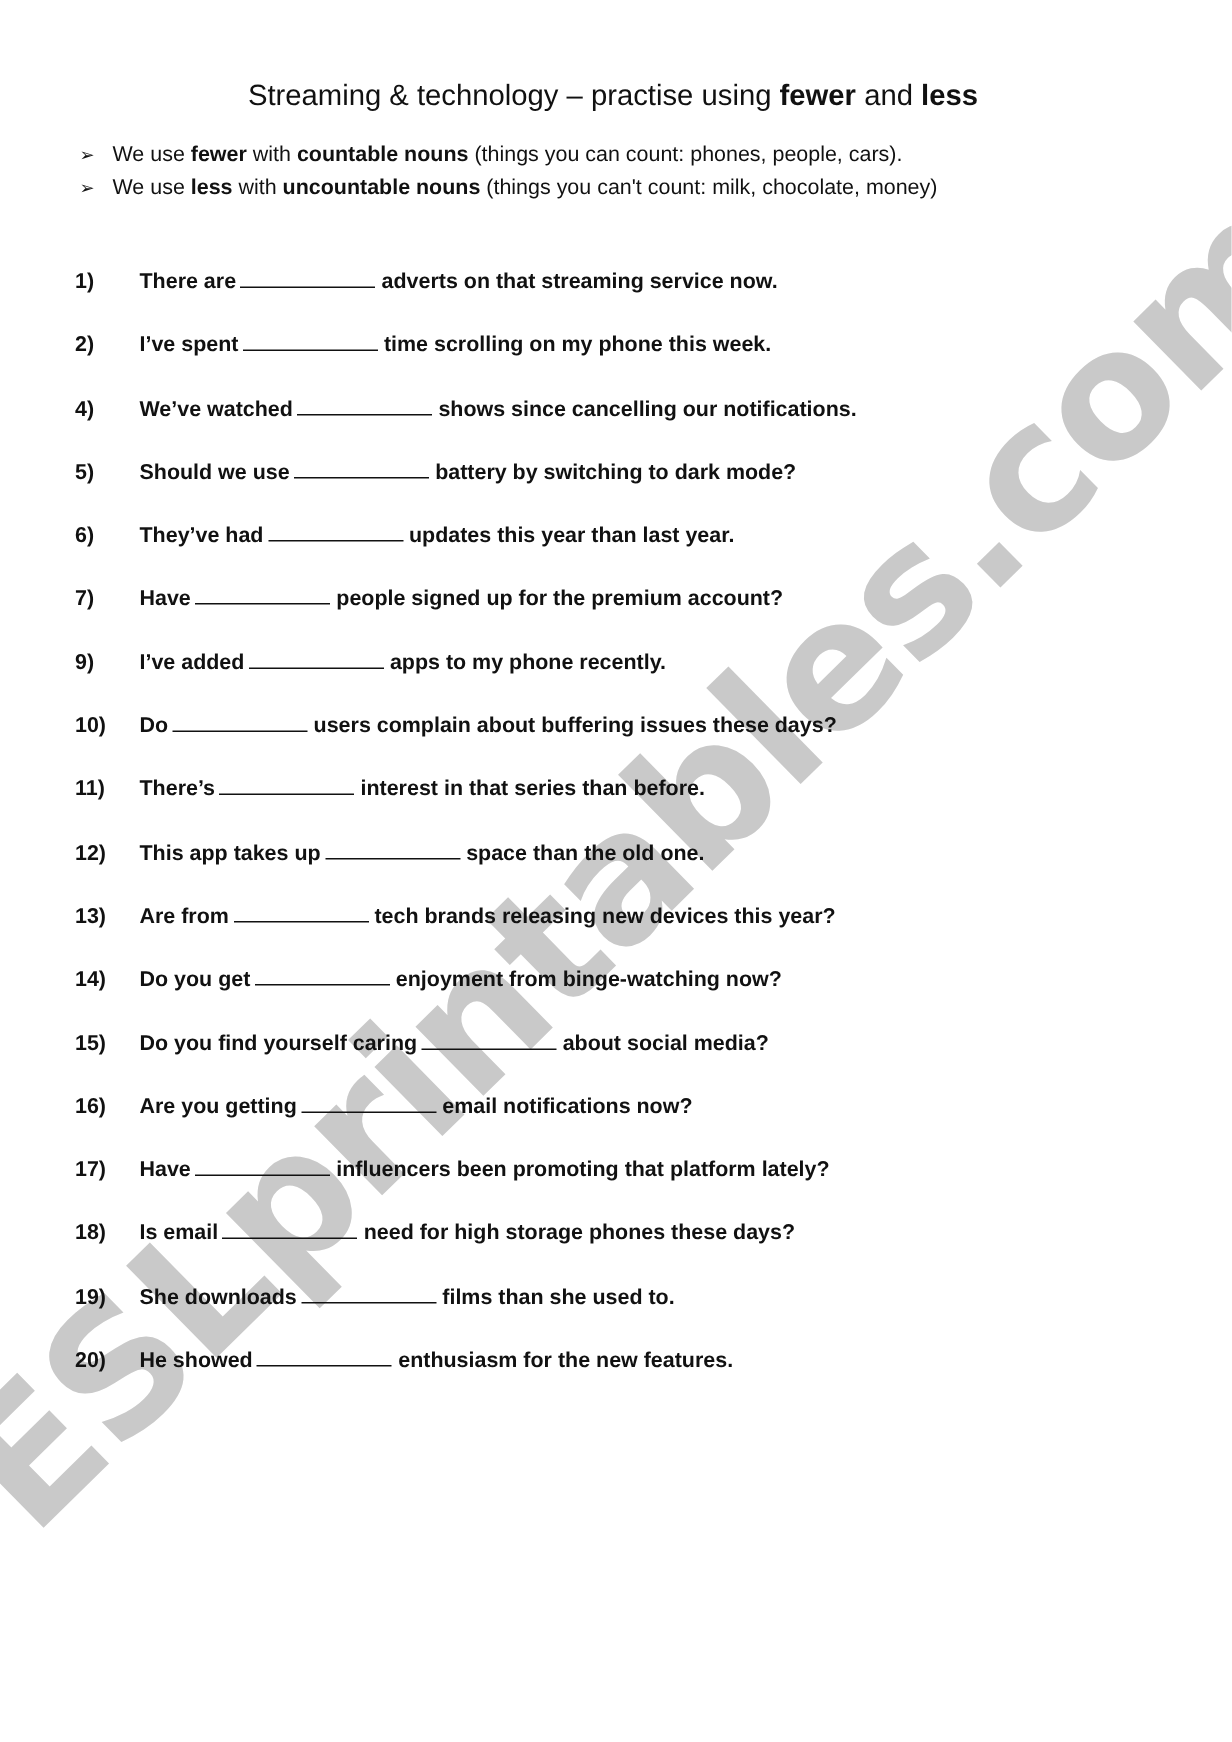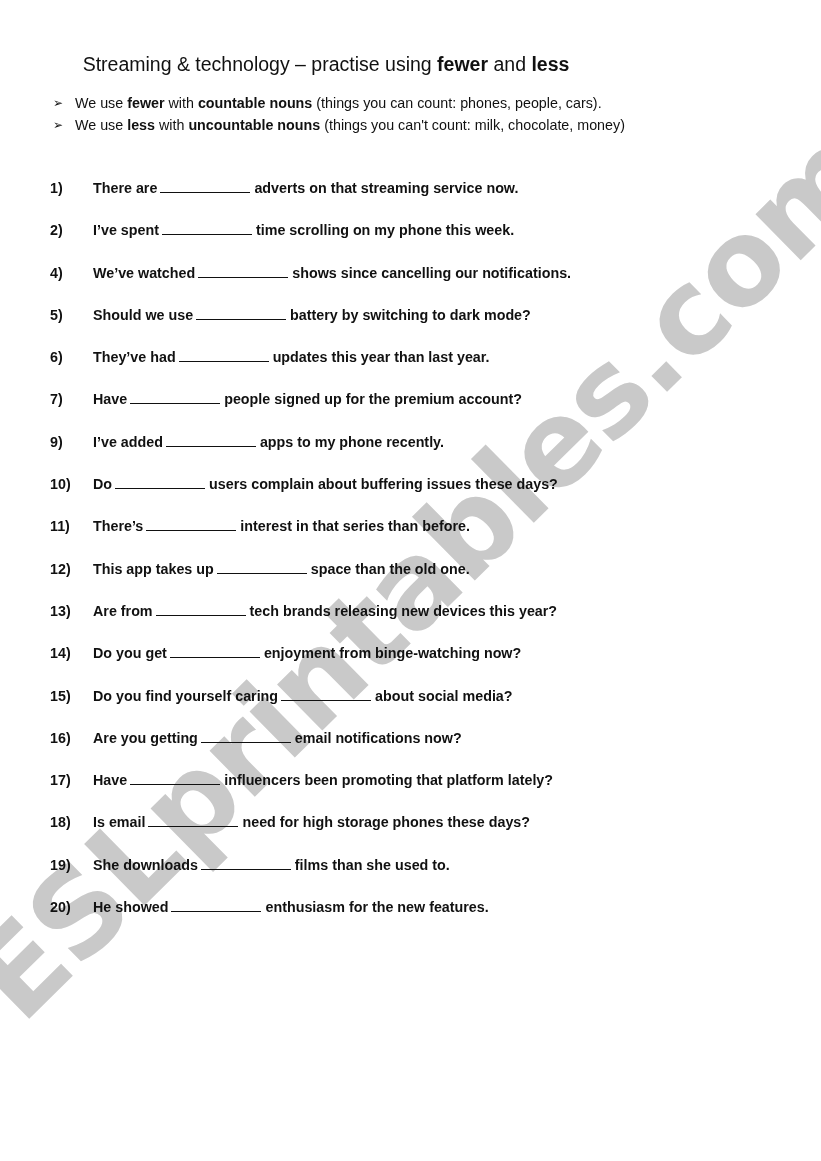--- a/index.html
+++ b/index.html
@@ -39,7 +39,7 @@
       top: 53px;
       left: 0;
       width: 652px;
-      text-align: center;
+      text-align: right;
       font-size: 19.5px;
       color: #111;
       white-space: nowrap;

